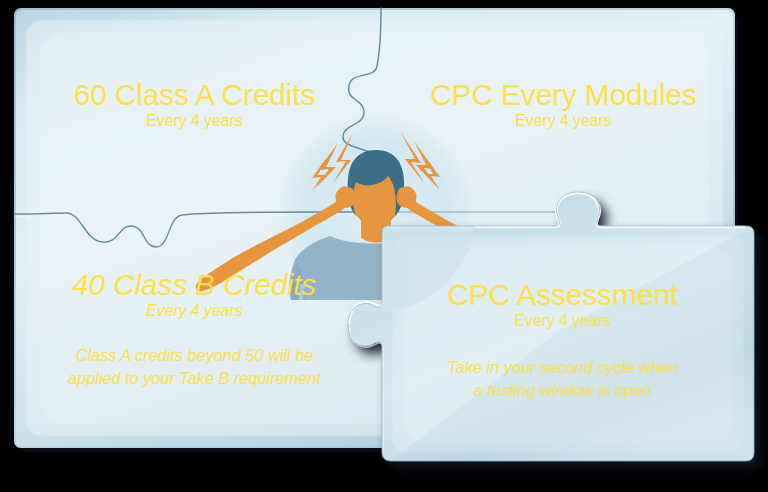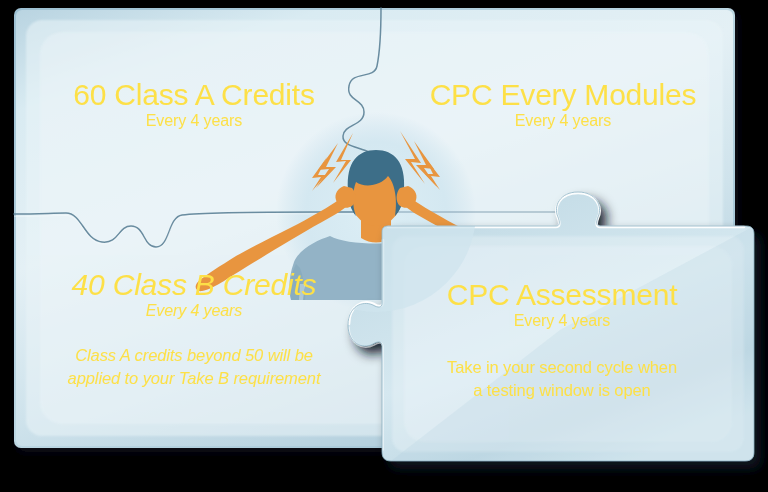--- a/index.html
+++ b/index.html
@@ -277,7 +277,7 @@
   <div class="txt" id="b-br">
     <div class="heading">CPC Assessment</div>
     <div class="sub">Every 4 years</div>
-    <div class="note" style="margin-top:26px;">
+    <div class="note" style="margin-top:26px;font-style:italic;">
       <div>Take in your second cycle when</div>
       <div>a testing window is open</div>
     </div>

